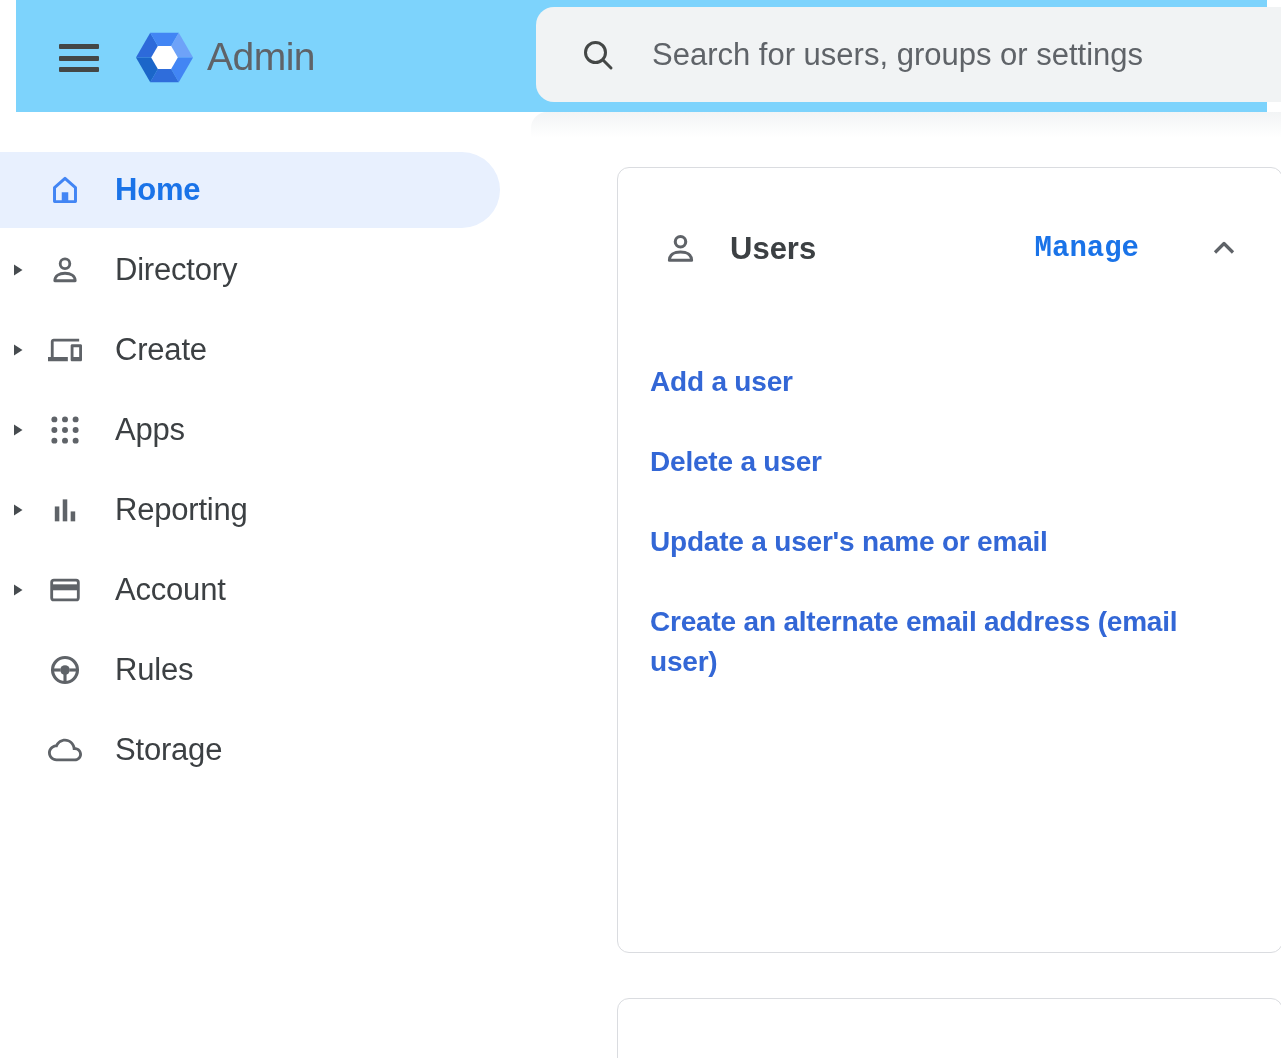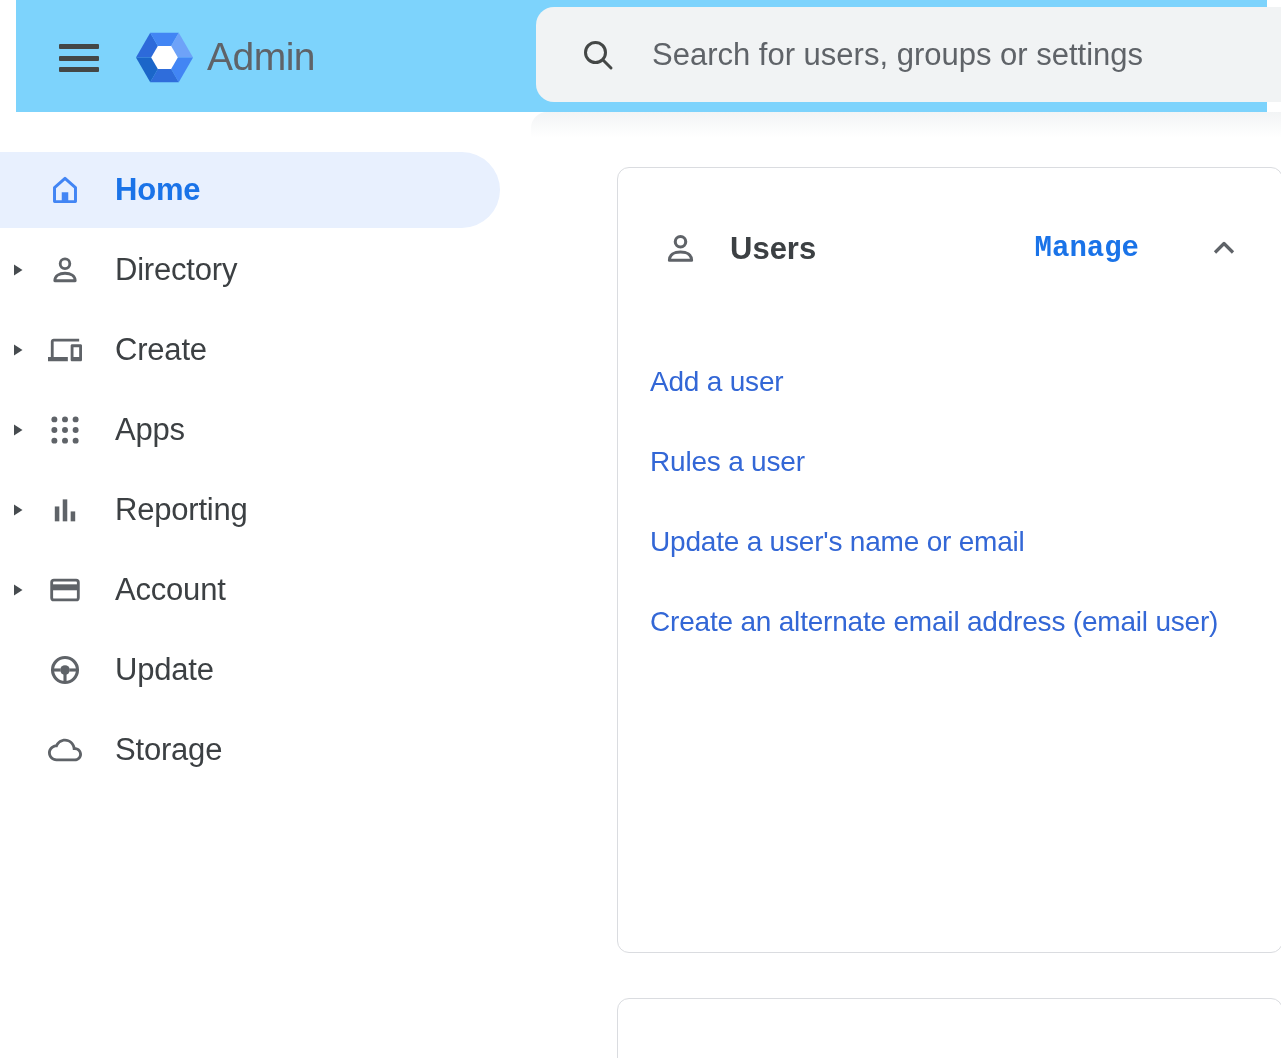--- a/index.html
+++ b/index.html
@@ -58,7 +58,7 @@
   .collapse-btn svg { display:block; width:100%; height:100%; }
   .quick-links { position:absolute; left:32px; top:194px; width:600px; }
   .quick-link { display:block; font-size:28px; line-height:40px; color:#3367d6;
-                font-weight:400; margin-bottom:40px; text-decoration:none;
+                font-weight:700; margin-bottom:40px; text-decoration:none;
                 cursor:pointer; letter-spacing:-0.2px; }
   #bottom-card { left:571px; top:998px; width:666px; height:130px; }
 </style>

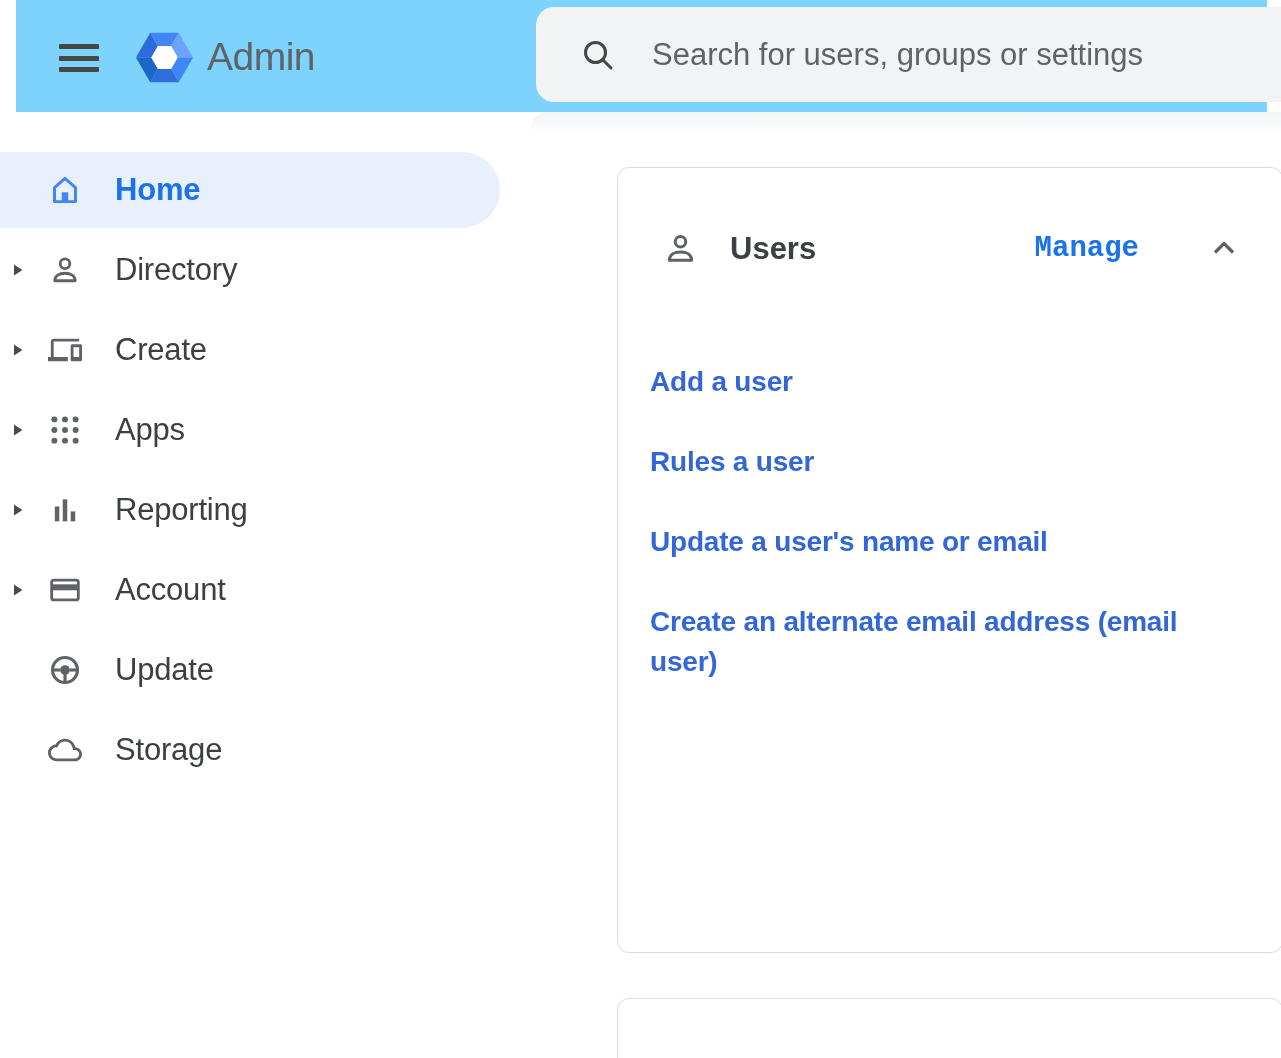--- a/index.html
+++ b/index.html
@@ -225,7 +225,7 @@
     </button>
     <div class="quick-links" id="quick-links">
         <a class="quick-link">Add a user</a>
-        <a class="quick-link">Rules a user</a>
+        <a class="quick-link">Delete a user</a>
         <a class="quick-link">Update a user's name or email</a>
         <a class="quick-link">Create an alternate email address (email user)</a>
       </div>

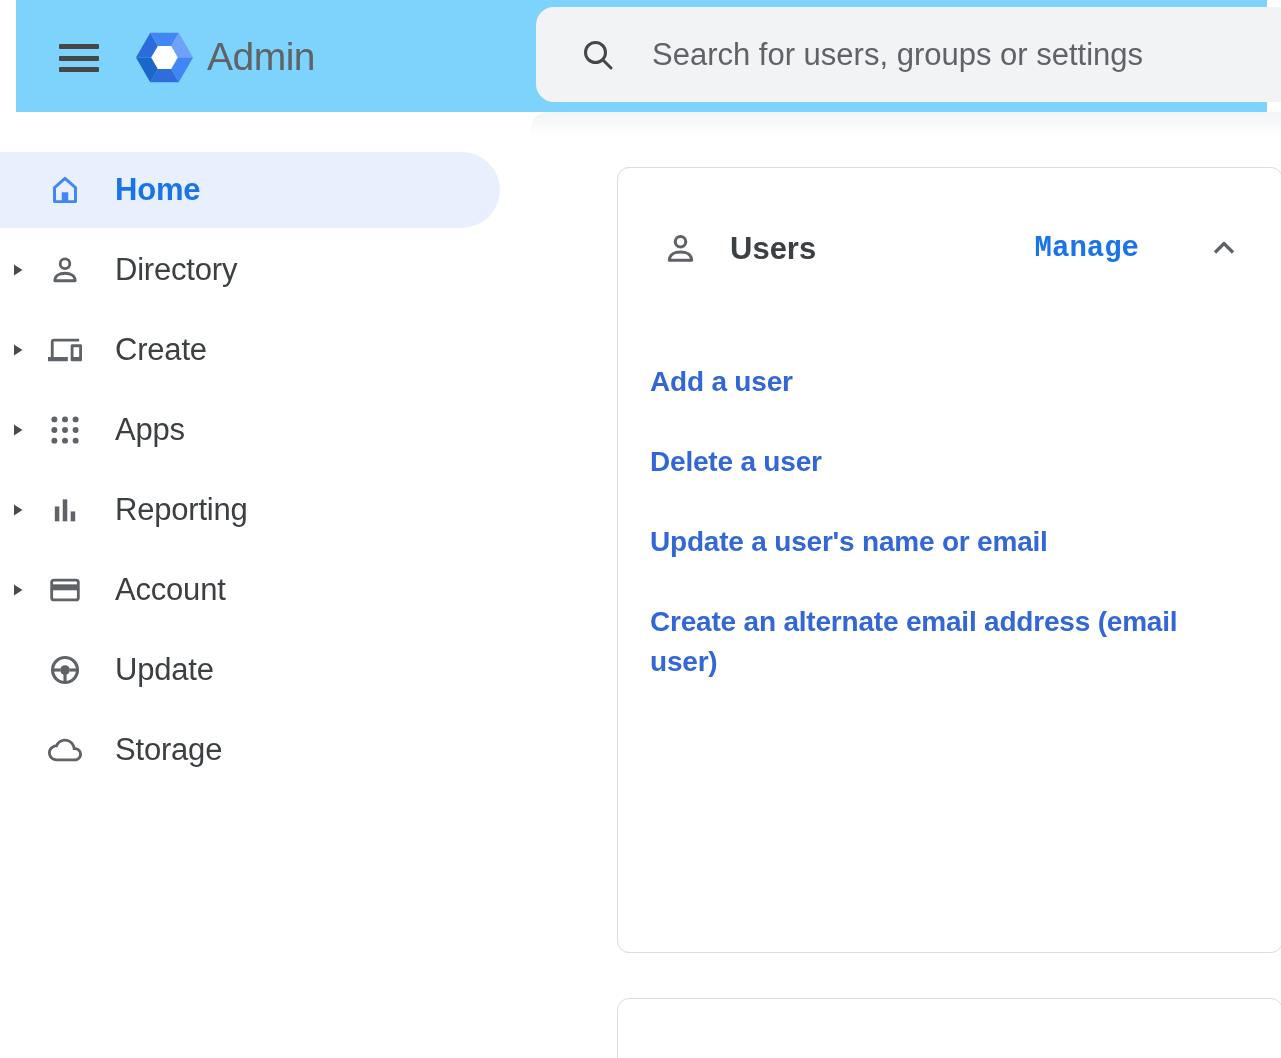--- a/index.html
+++ b/index.html
@@ -197,7 +197,7 @@
           <rect x="10.9" y="14.4" width="2.2" height="6.2" fill="currentColor"></rect>
         </svg>
       </span>
-      <span class="nav-label">Update</span>
+      <span class="nav-label">Rules</span>
     </div>
     <div class="nav-item">
       <span class="nav-icon">

